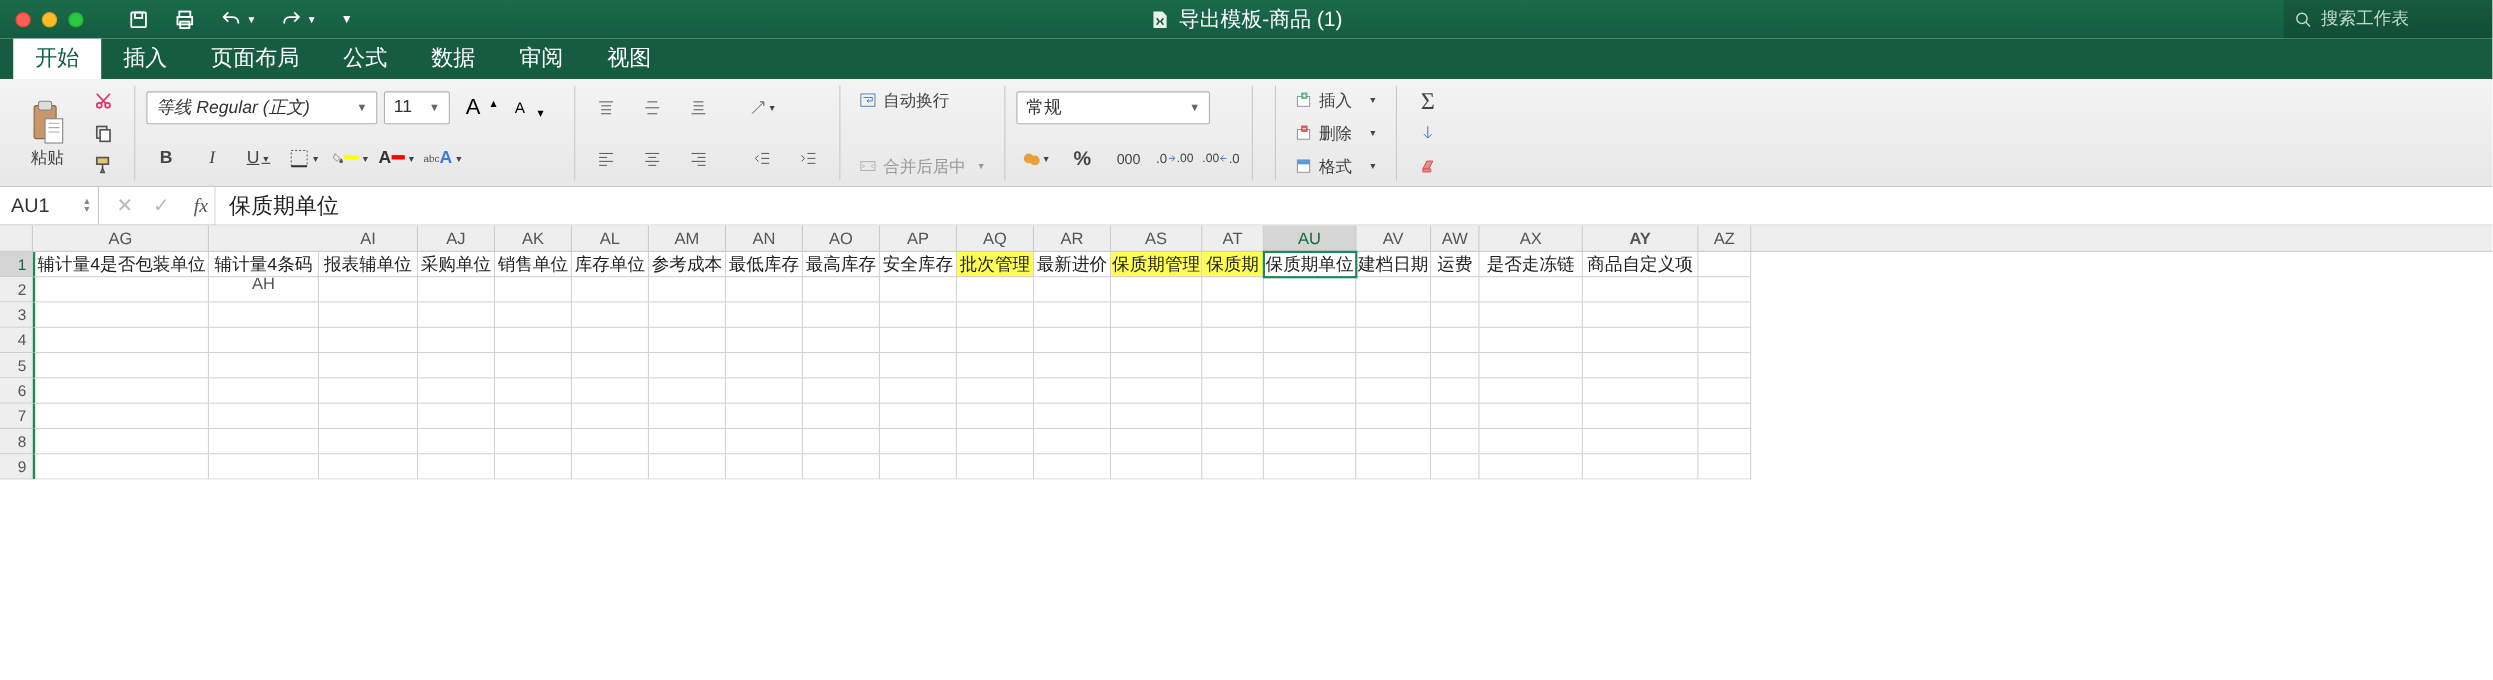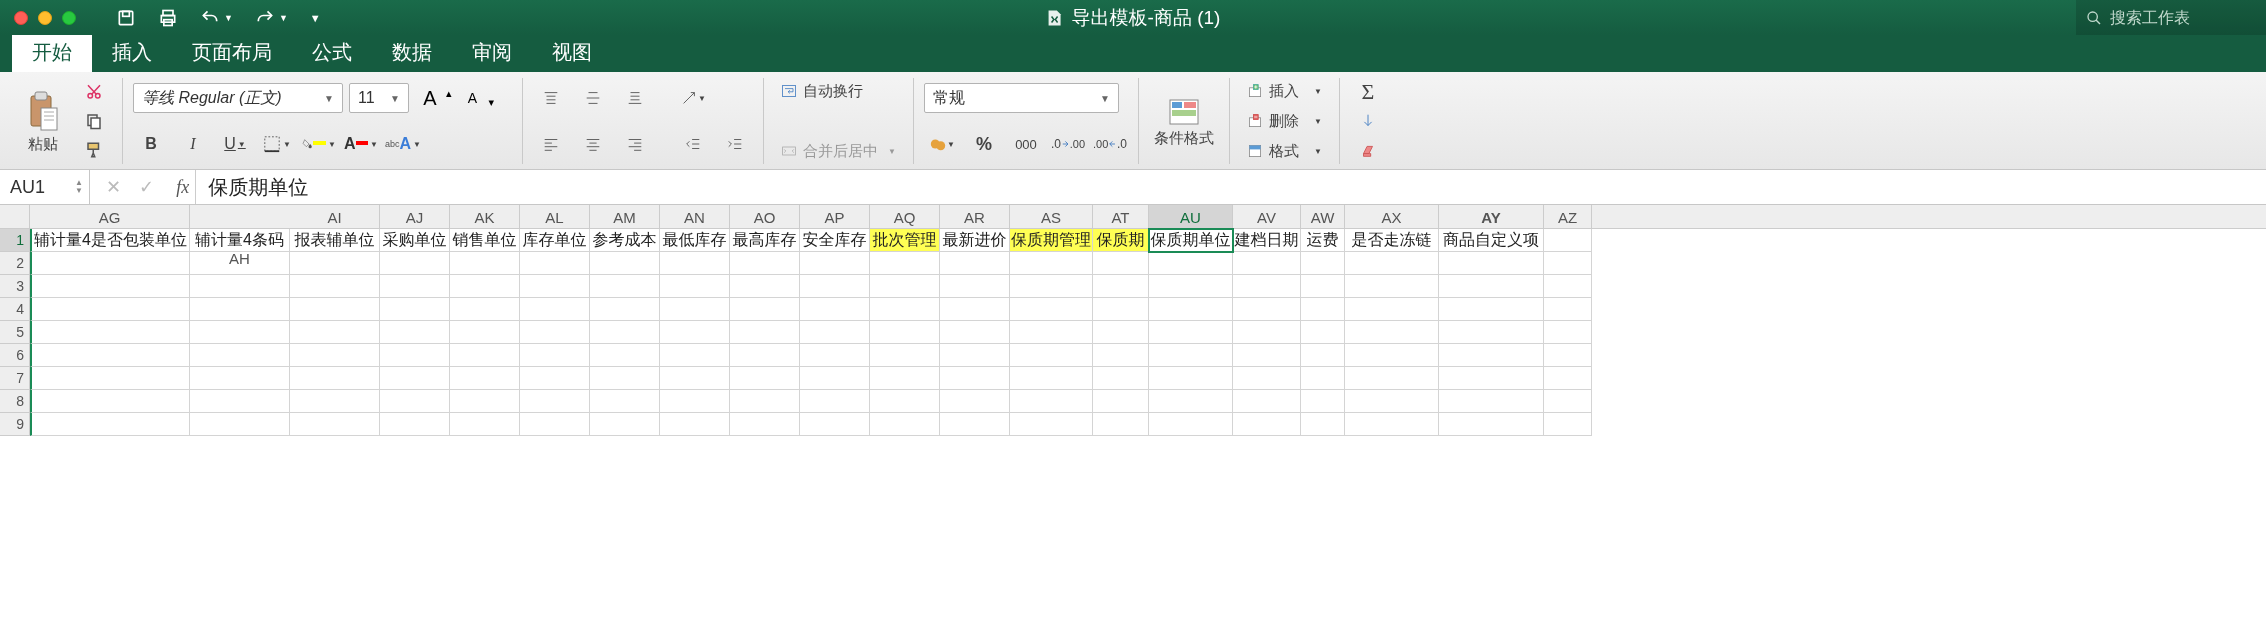--- a/index.html
+++ b/index.html
@@ -37,7 +37,7 @@
   .dd .arr { margin-left:auto; font-size:10px; color:#666; padding-left:6px; }
   .dd.font { width: 210px; font-style: italic; }
   .dd.size { width: 60px; }
-  .dd.numfmt { width: 195px; }
+  .dd.numfmt { width: 176px; }
   .sq-btn { width: 36px; height: 30px; border:1px solid transparent; display:flex; align-items:center; justify-content:center; border-radius:2px; font-size:16px; color:#444; }
   .sq-btn svg { width: 18px; height: 18px; }
   .font-ctrl { display:flex; align-items:center; gap:1px; }

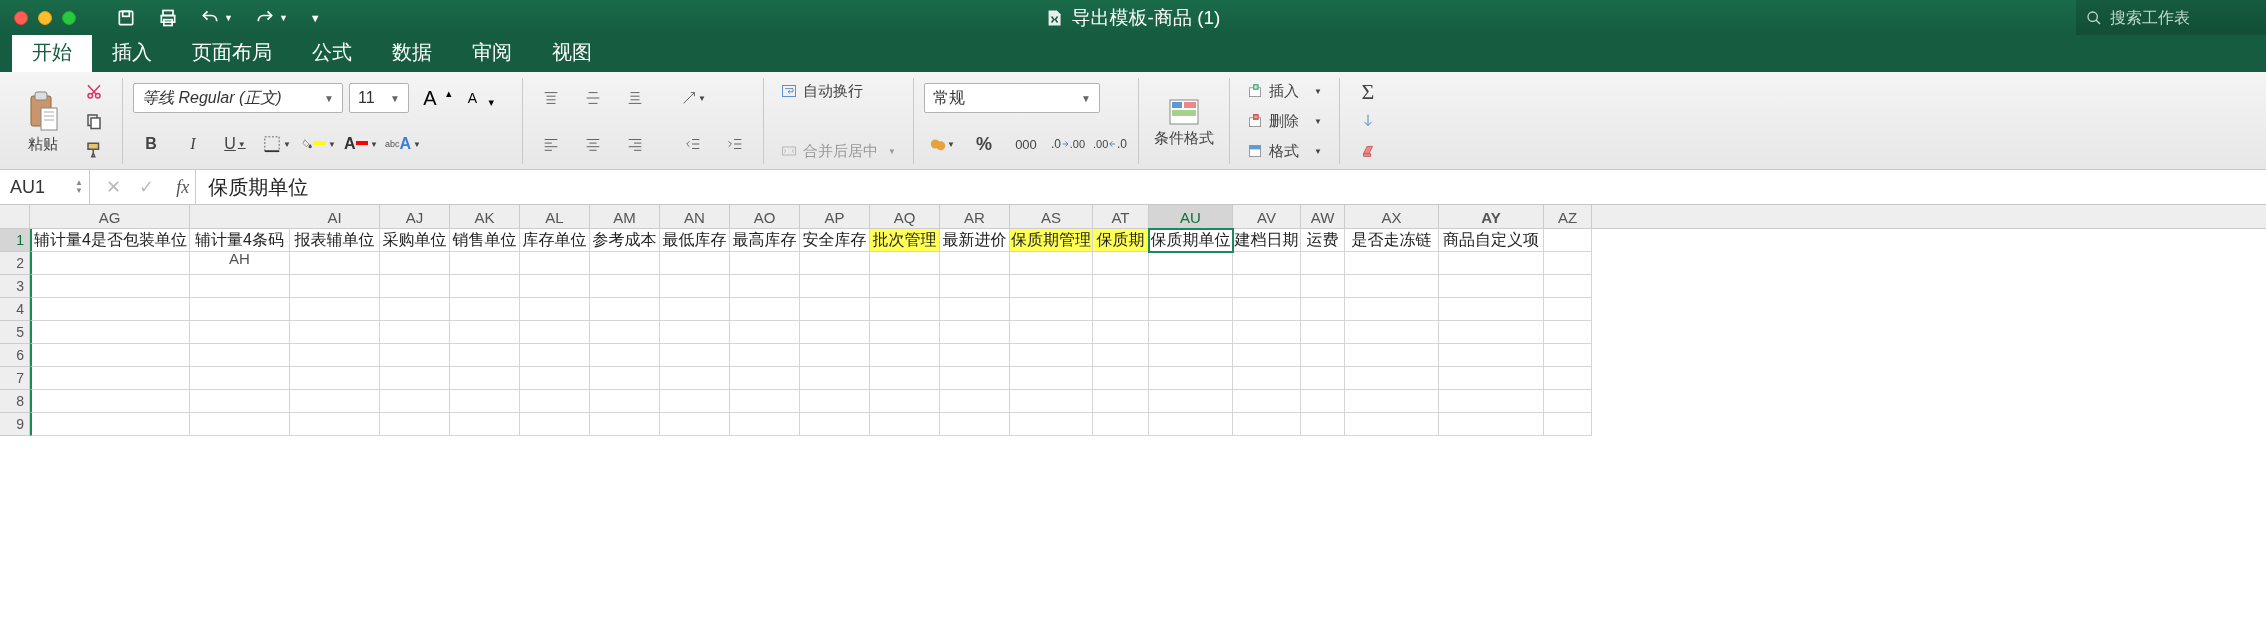--- a/index.html
+++ b/index.html
@@ -332,15 +332,6 @@
 
   <div class="group">
     <div style="display:flex;gap:10px;height:86px">
-      <div class="big-btn" style="width:70px">
-        <svg width="32" height="32" viewBox="0 0 32 32">
-            <rect x="2" y="4" width="28" height="24" fill="#fff" stroke="#888"></rect>
-            <rect x="4" y="6" width="10" height="6" fill="#5b9bd5"></rect>
-            <rect x="16" y="6" width="12" height="6" fill="#e88"></rect>
-            <rect x="4" y="14" width="24" height="6" fill="#a8d08d"></rect>
-          </svg>
-        <span class="lbl">条件格式</span>
-      </div>
     </div>
   </div>
 

